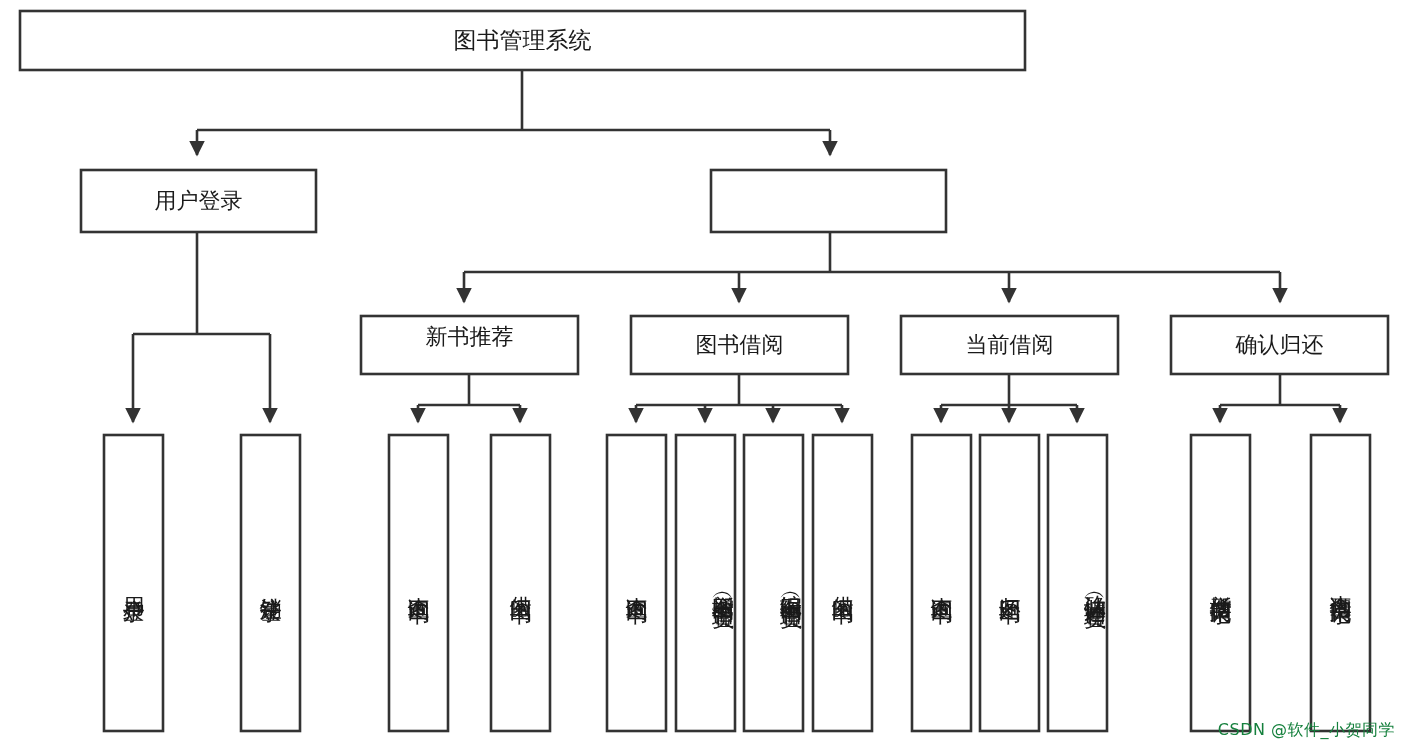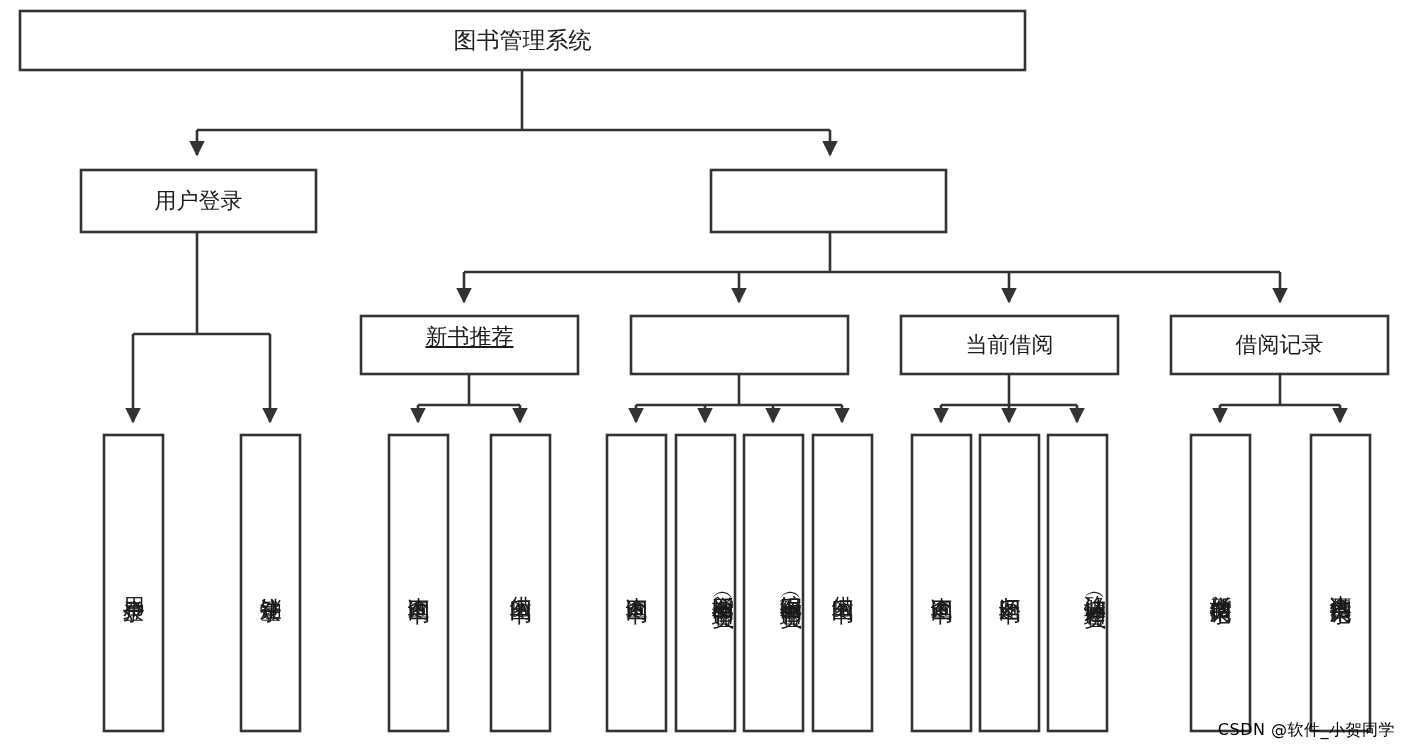--- a/index.html
+++ b/index.html
@@ -177,7 +177,7 @@
 
   <div class="node-label horizontal" style="left:81px; top:170px; width:235px; height:62px;">用户登录</div>
 
-  <div class="node-label horizontal" style="left:361px; top:316px; width:217px; height:42px;text-decoration:underline;">新书推荐</div>
+  <div class="node-label horizontal" style="left:361px; top:316px; width:217px; height:42px;">新书推荐</div>
   <div class="node-label horizontal" style="left:901px; top:316px; width:217px; height:58px;text-align:center;">当前借阅</div>
   <div class="node-label horizontal" style="left:1171px; top:316px; width:217px; height:58px;">借阅记录</div>
 

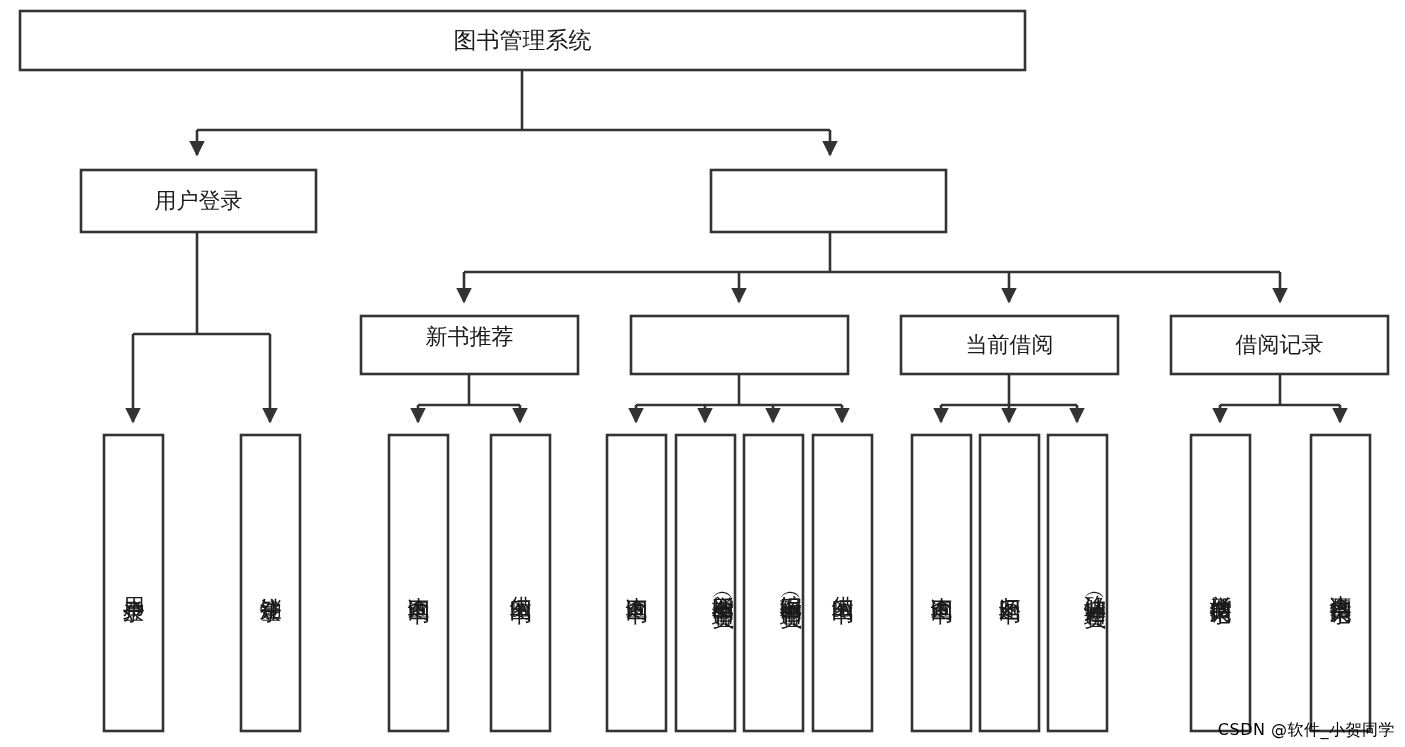--- a/index.html
+++ b/index.html
@@ -178,6 +178,7 @@
   <div class="node-label horizontal" style="left:81px; top:170px; width:235px; height:62px;">用户登录</div>
 
   <div class="node-label horizontal" style="left:361px; top:316px; width:217px; height:42px;">新书推荐</div>
+  <div class="node-label horizontal" style="left:631px; top:316px; width:217px; height:58px;">图书借阅</div>
   <div class="node-label horizontal" style="left:901px; top:316px; width:217px; height:58px;text-align:center;">当前借阅</div>
   <div class="node-label horizontal" style="left:1171px; top:316px; width:217px; height:58px;">借阅记录</div>
 

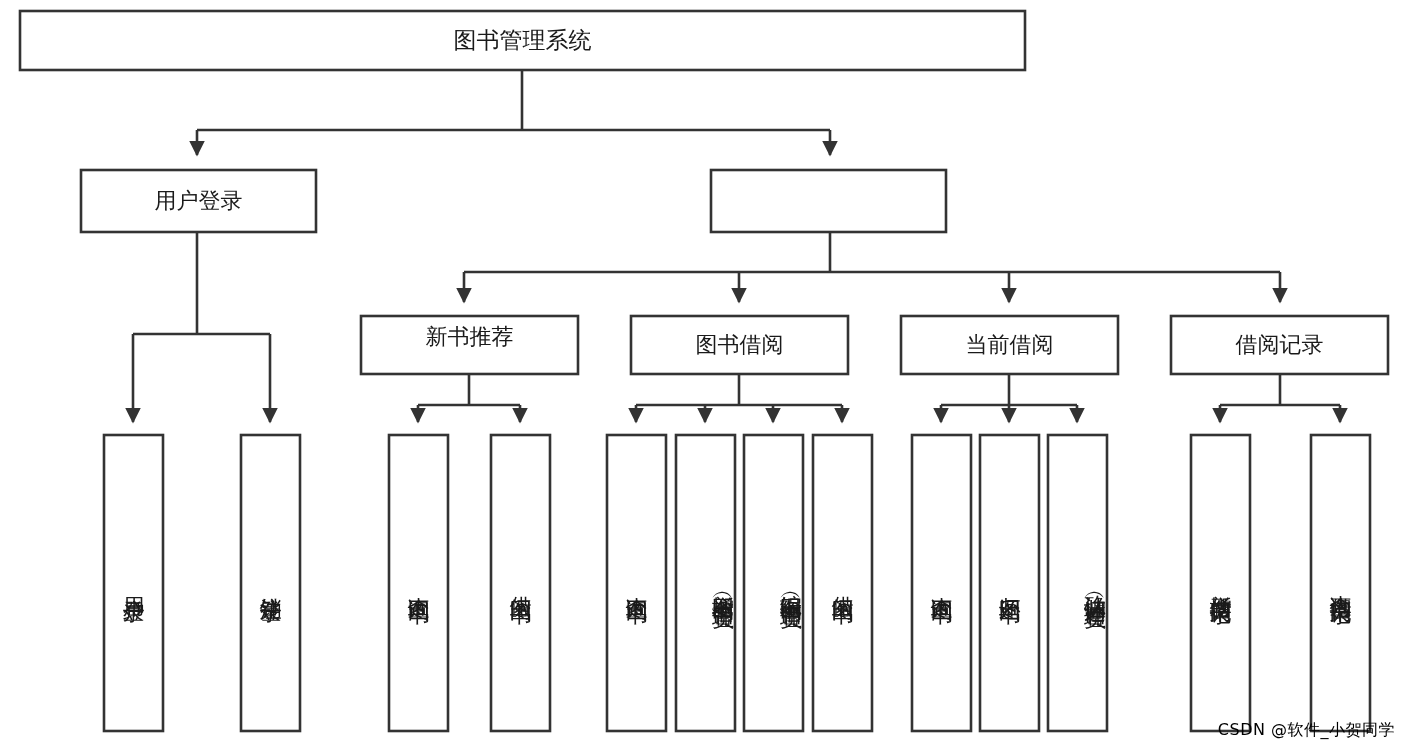--- a/index.html
+++ b/index.html
@@ -180,7 +180,7 @@
   <div class="node-label horizontal" style="left:361px; top:316px; width:217px; height:42px;">新书推荐</div>
   <div class="node-label horizontal" style="left:631px; top:316px; width:217px; height:58px;">图书借阅</div>
   <div class="node-label horizontal" style="left:901px; top:316px; width:217px; height:58px;text-align:center;">当前借阅</div>
-  <div class="node-label horizontal" style="left:1171px; top:316px; width:217px; height:58px;">借阅记录</div>
+  <div class="node-label horizontal" style="left:1171px; top:316px; width:217px; height:58px;">确认归还</div>
 
   <div class="node-label vertical" style="left:104px; top:435px; width:59px; height:296px;">用户登录</div>
   <div class="node-label vertical" style="left:241px; top:435px; width:59px; height:296px;">注销登录</div>

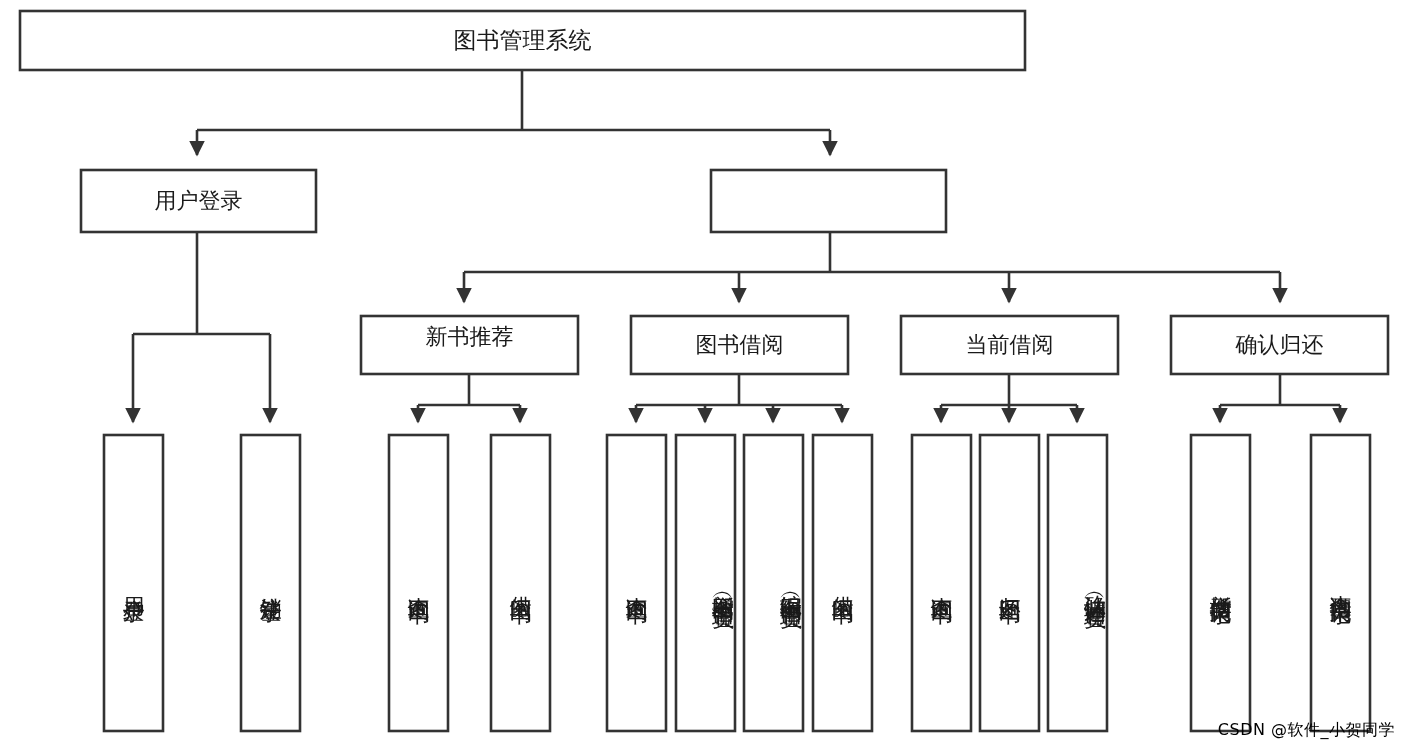--- a/index.html
+++ b/index.html
@@ -72,7 +72,7 @@
     right: 10px;
     bottom: 6px;
     font-size: 16px;
-    color: #000000;
+    color: #15803d;
     font-family: "DejaVu Sans", "Liberation Sans", sans-serif;
     letter-spacing: 0.5px;
     white-space: nowrap;

